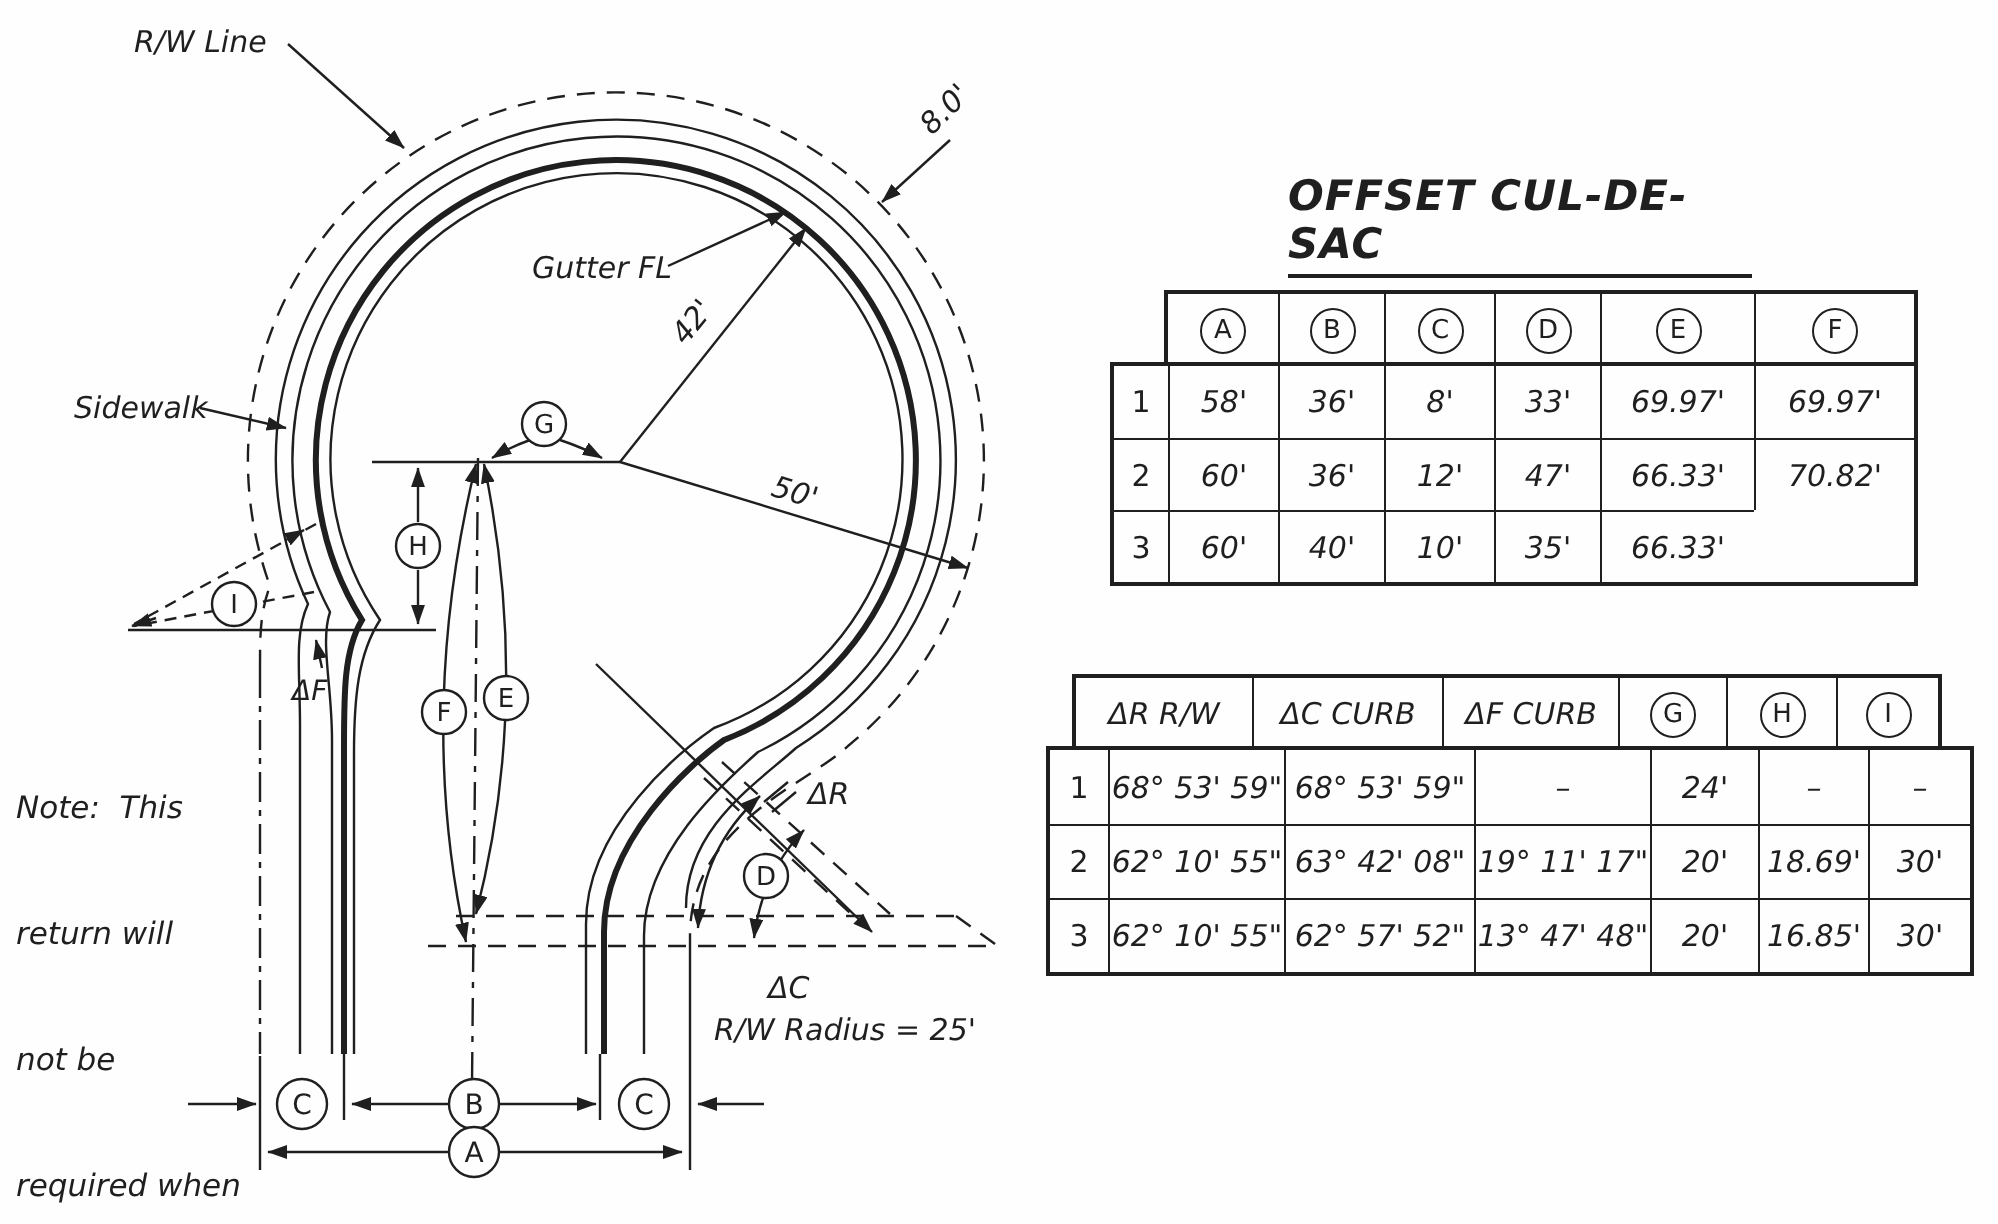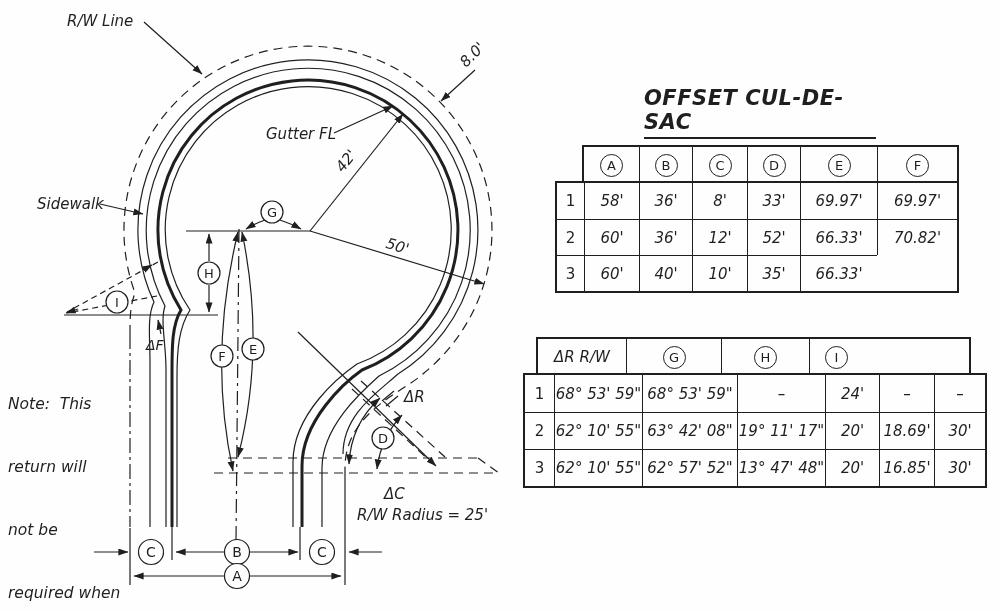--- a/index.html
+++ b/index.html
@@ -224,7 +224,7 @@
     <div class="cell bl bt">60'</div>
     <div class="cell bl bt">36'</div>
     <div class="cell bl bt">12'</div>
-    <div class="cell bl bt">52'</div>
+    <div class="cell bl bt">47'</div>
     <div class="cell bl bt">66.33'</div>
     <div class="cell bl bt">70.82'</div>
     <div class="cell numcell bt">3</div>

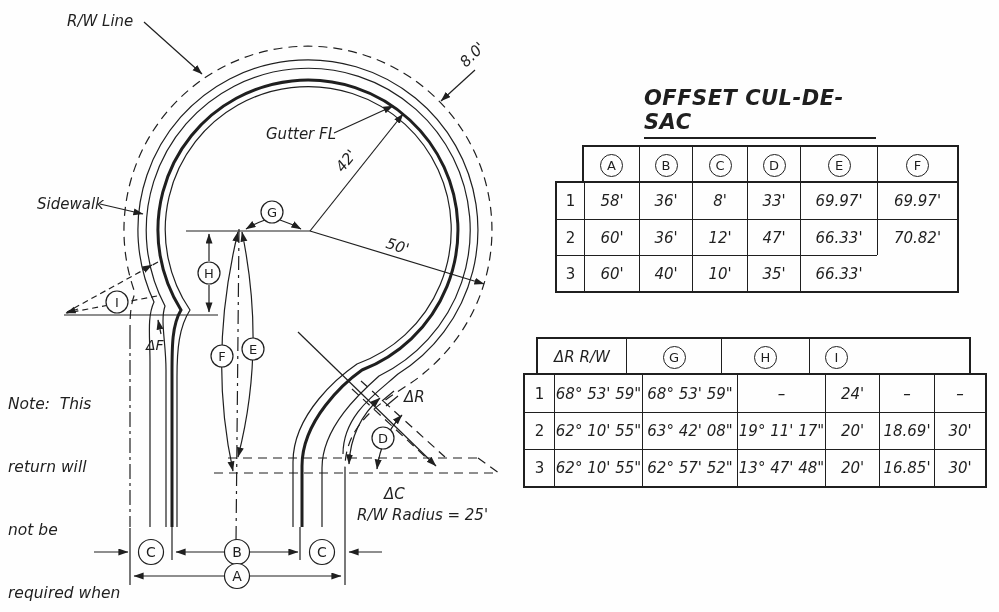--- a/index.html
+++ b/index.html
@@ -237,6 +237,7 @@
 
   <div class="thead t2-head">
     <div class="cell">ΔR  R/W</div>
+    <div class="cell bl">ΔC  CURB</div>
     <div class="cell bl">
         <span class="circ">G</span>
       </div>

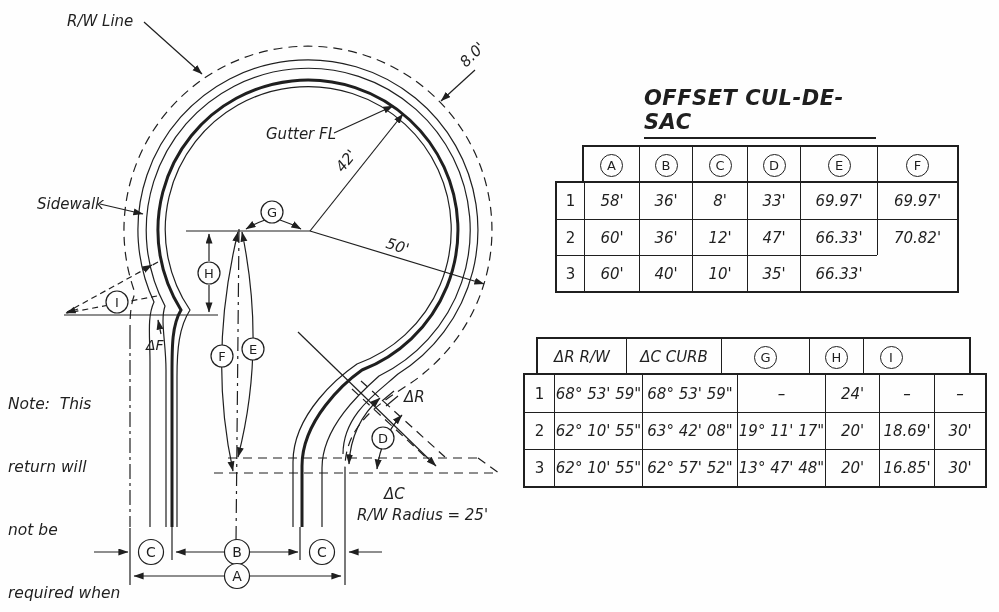--- a/index.html
+++ b/index.html
@@ -238,6 +238,7 @@
   <div class="thead t2-head">
     <div class="cell">ΔR  R/W</div>
     <div class="cell bl">ΔC  CURB</div>
+    <div class="cell bl">ΔF  CURB</div>
     <div class="cell bl">
         <span class="circ">G</span>
       </div>

